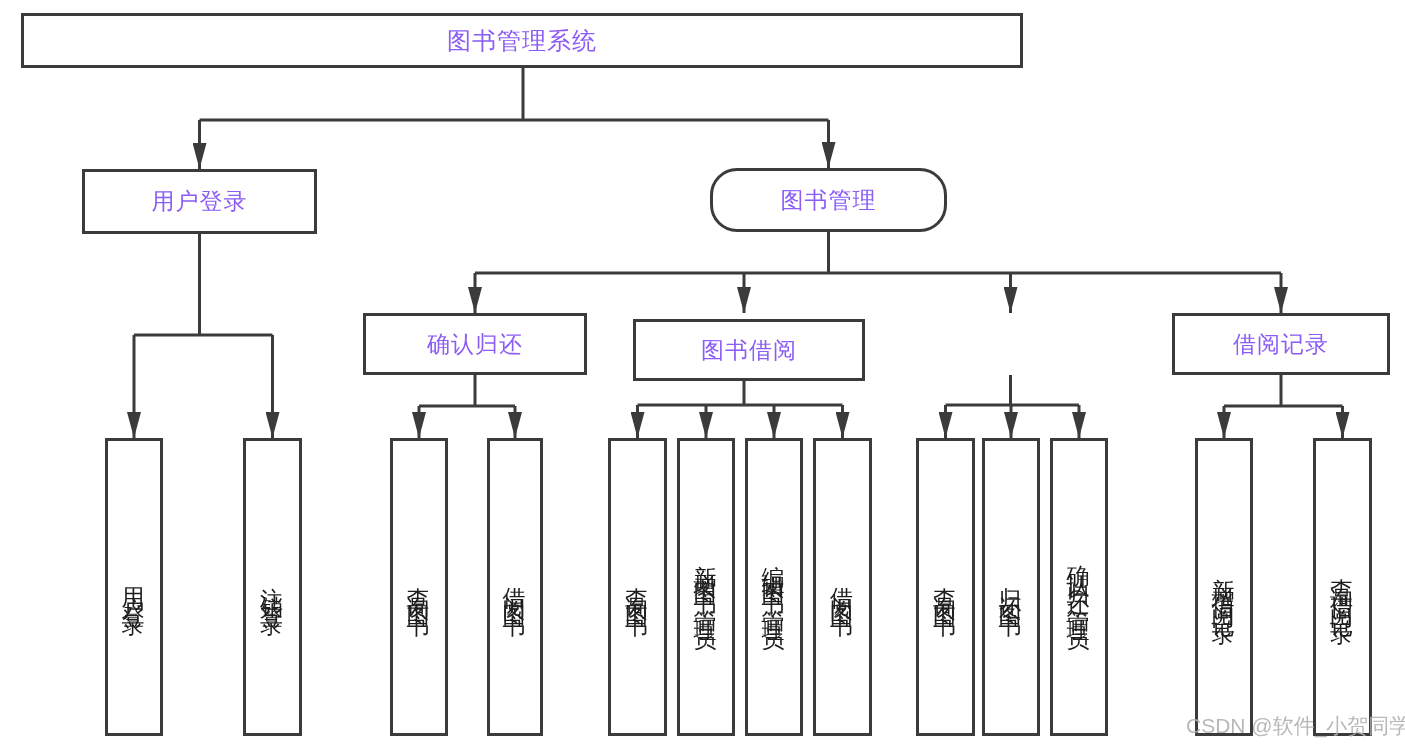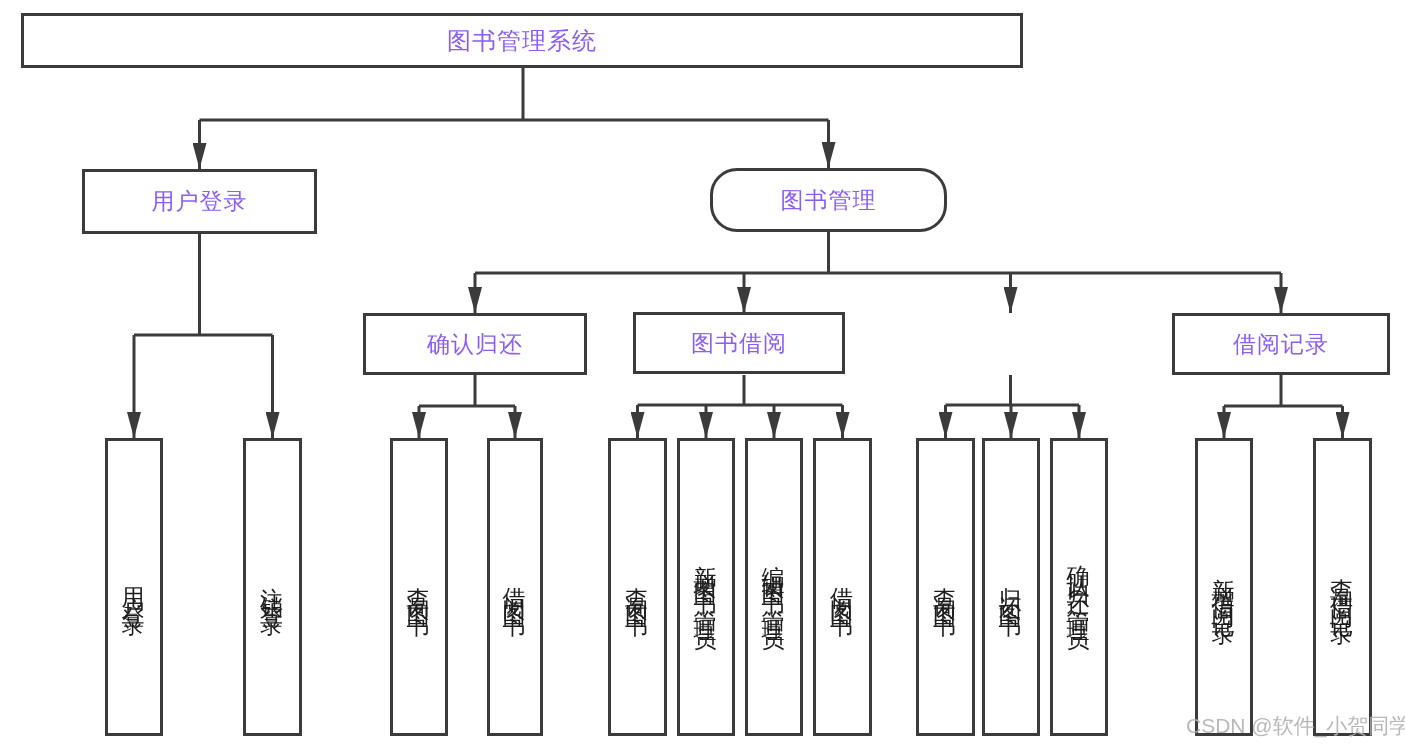--- a/index.html
+++ b/index.html
@@ -110,7 +110,7 @@
   <div class="hbox" style="left:710px; top:168px; width:237px; height:64px;border-radius:27px;">图书管理</div>
 
   <div class="hbox" style="left:363px; top:313px; width:224px; height:62px;">确认归还</div>
-  <div class="hbox" style="left:633px; top:312px; width:212px; height:62px;">图书借阅</div>
+  <div class="hbox" style="left:633px; top:319px; width:232px; height:62px;">图书借阅</div>
   <div class="hbox" style="left:1172px; top:313px; width:218px; height:62px;">借阅记录</div>
 
   <div class="vbox" style="left:105px; top:438px; width:58px; height:298px;">用户登录</div>

